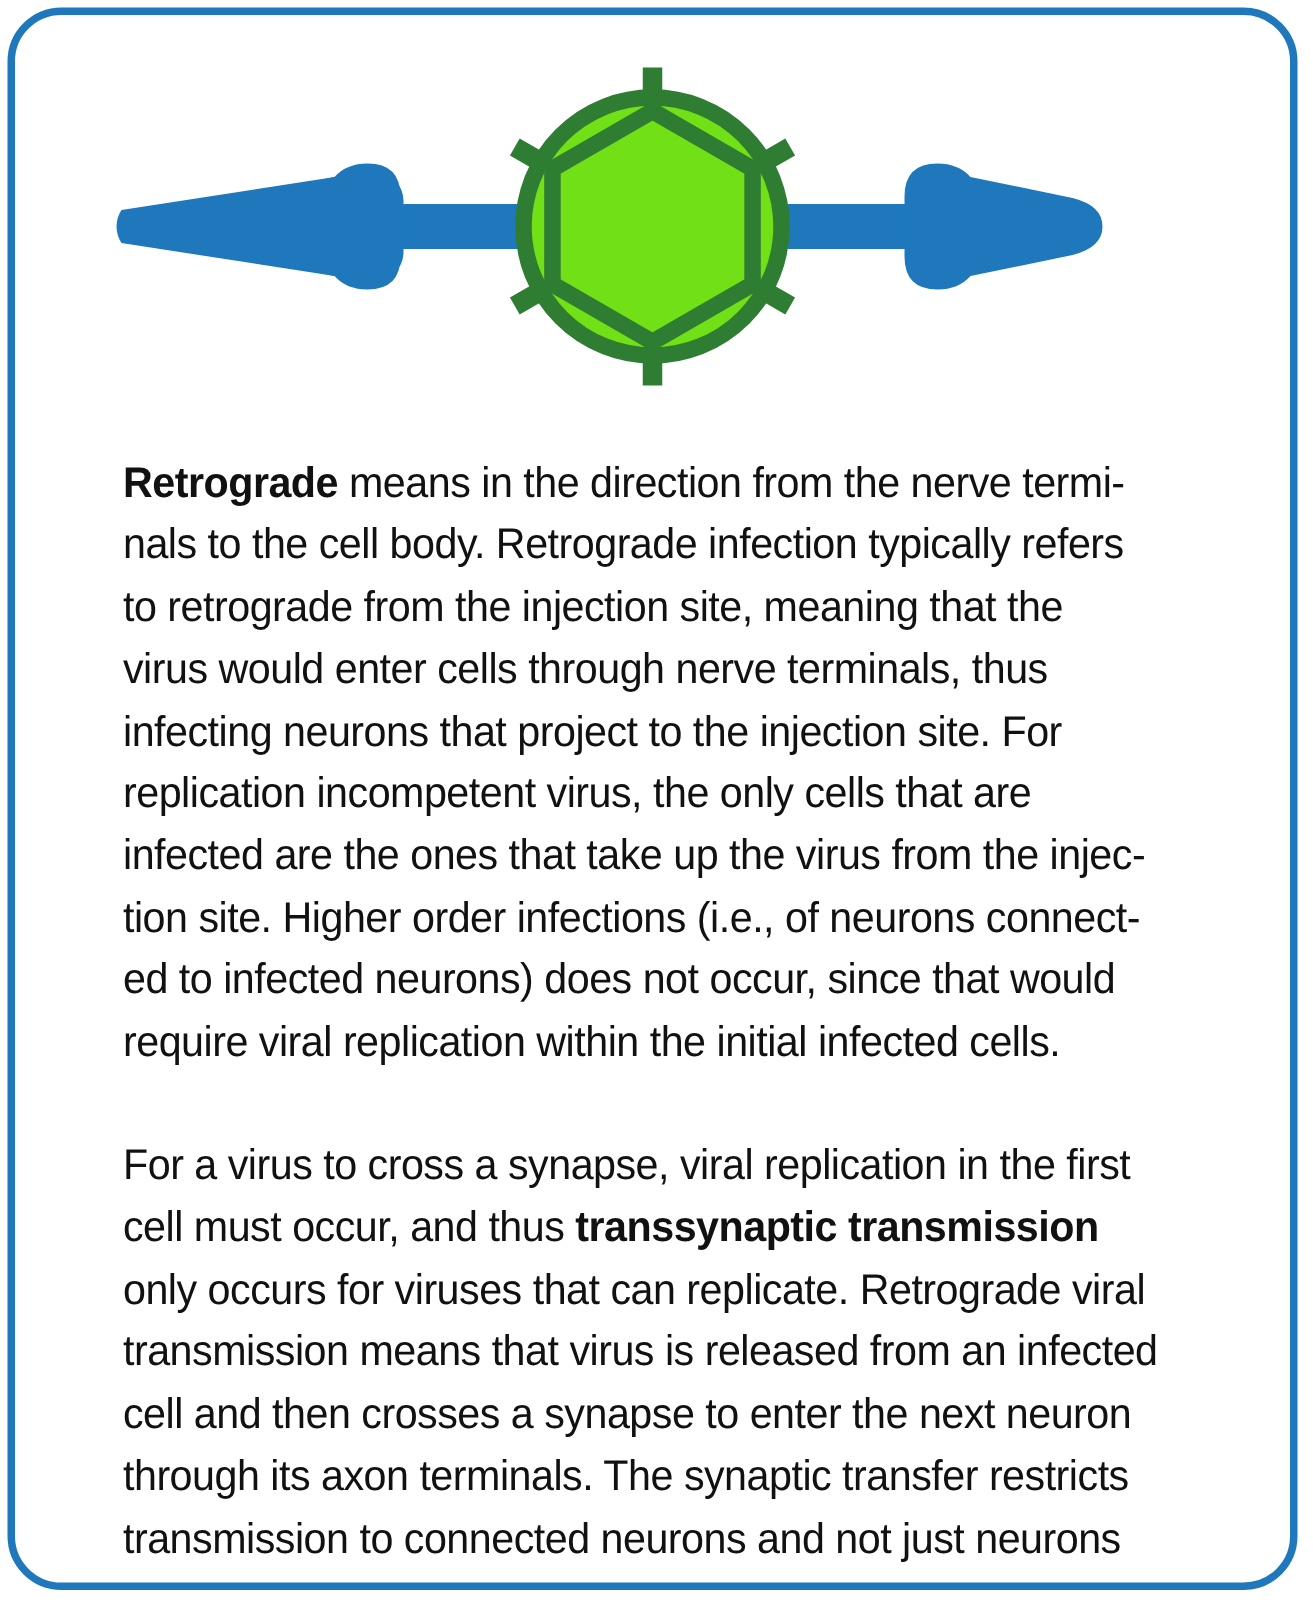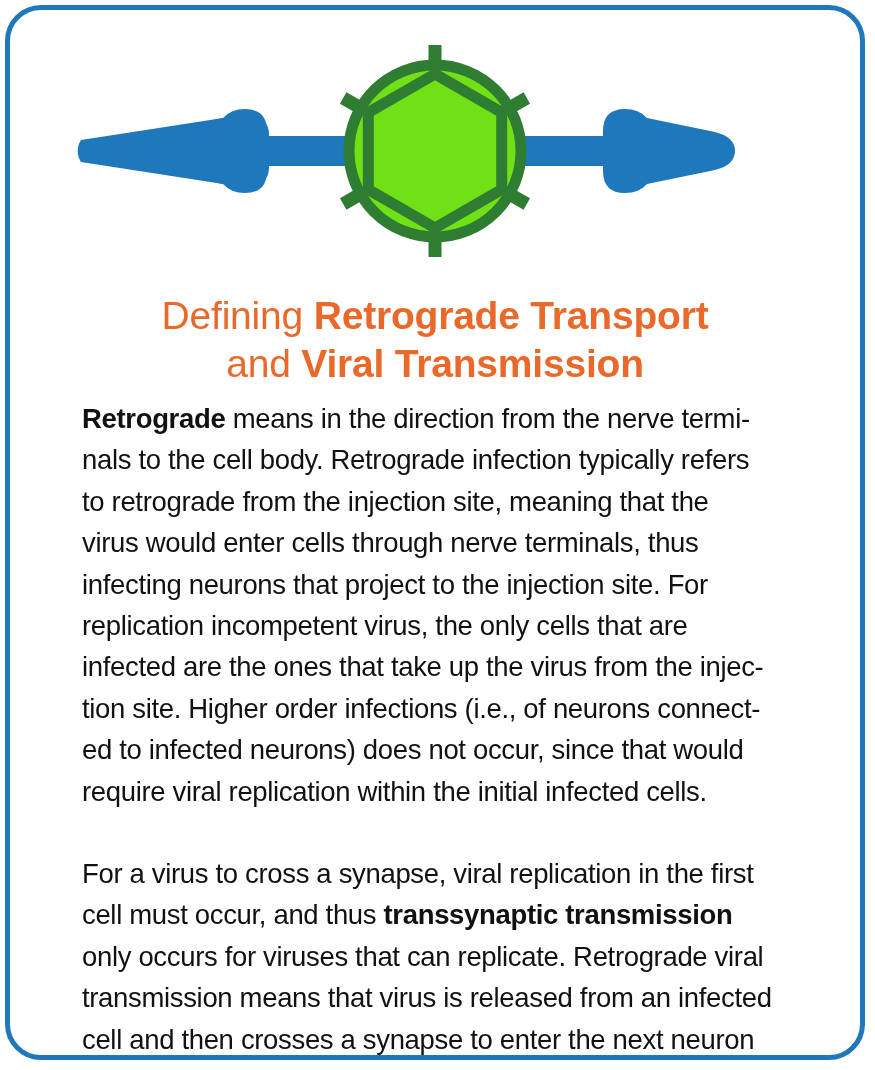--- a/index.html
+++ b/index.html
@@ -138,10 +138,6 @@
     </svg>
   </div>
 
-  <h1 class="title">
-    <span class="title-line"><span>Defining </span><span class="strong">Retrograde Transport</span></span>
-    <span class="title-line"><span>and </span><span class="strong">Viral Transmission</span></span>
-  </h1>
 
   <div class="body-copy">
     <p class="para"><b>Retrograde</b><span> means in the direction from the nerve termi-

